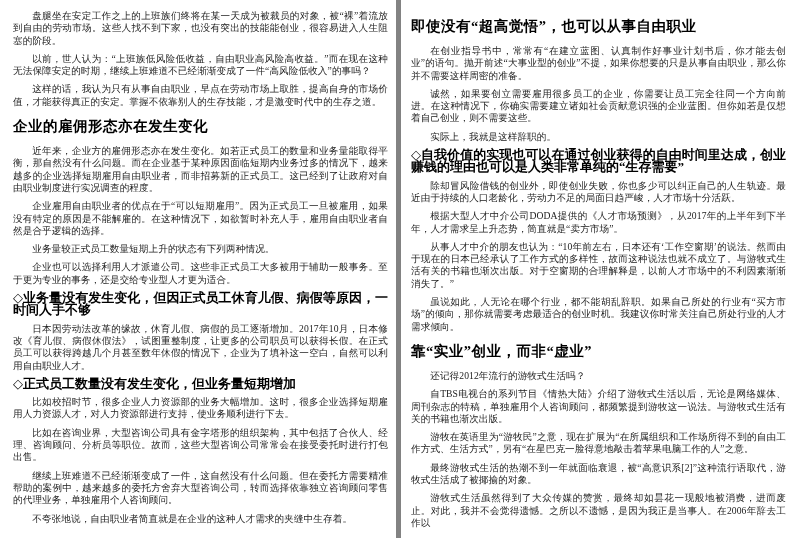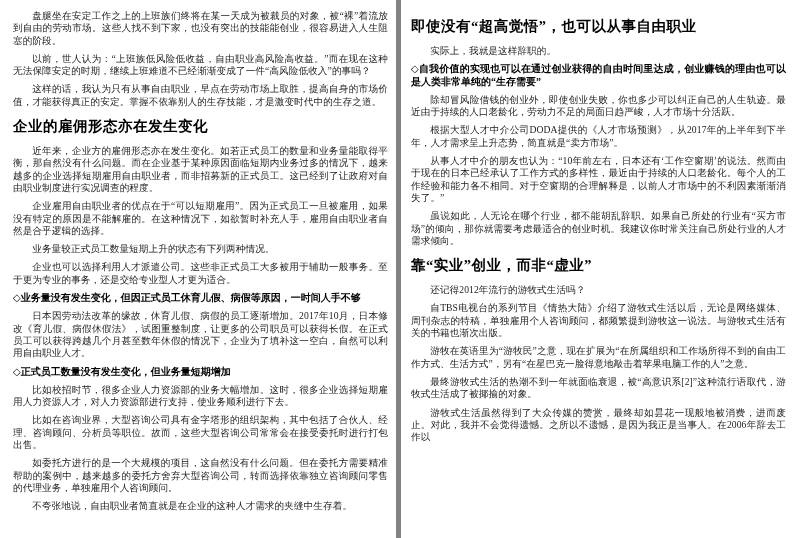--- a/index.html
+++ b/index.html
@@ -82,6 +82,7 @@
 
   <div class="page page-right">
     <div class="heading">即使没有“超高觉悟”，也可以从事自由职业</div>
+    <div class="para">在创业指导书中，常常有“在建立蓝图、认真制作好事业计划书后，你才能去创业”的语句。抛开前述“大事业型的创业”不提，如果你想要的只是从事自由职业，那么你并不需要这样周密的准备。</div>
     <div class="para">实际上，我就是这样辞职的。</div>
     <div class="subheading">◇自我价值的实现也可以在通过创业获得的自由时间里达成，创业赚钱的理由也可以是人类非常单纯的“生存需要”</div>
     <div class="para">除却冒风险借钱的创业外，即使创业失败，你也多少可以纠正自己的人生轨迹。最近由于持续的人口老龄化，劳动力不足的局面日趋严峻，人才市场十分活跃。</div>

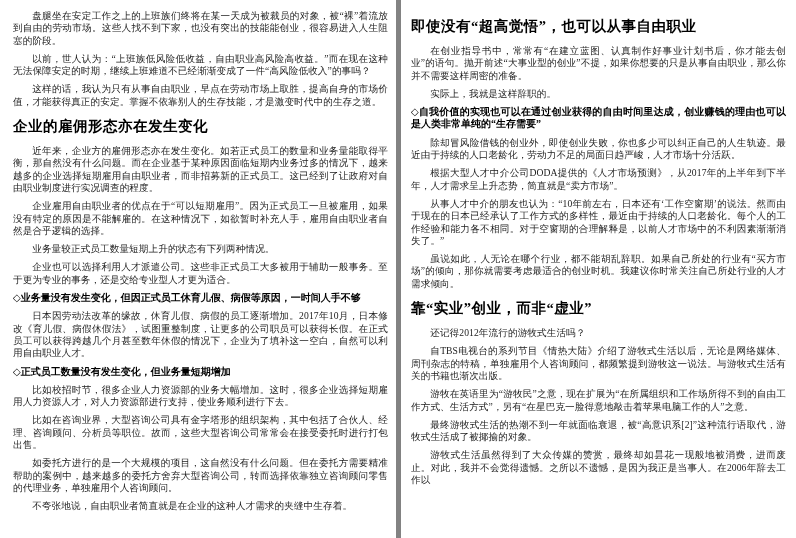--- a/index.html
+++ b/index.html
@@ -83,6 +83,7 @@
   <div class="page page-right">
     <div class="heading">即使没有“超高觉悟”，也可以从事自由职业</div>
     <div class="para">在创业指导书中，常常有“在建立蓝图、认真制作好事业计划书后，你才能去创业”的语句。抛开前述“大事业型的创业”不提，如果你想要的只是从事自由职业，那么你并不需要这样周密的准备。</div>
+    <div class="para">诚然，如果要创立需要雇用很多员工的企业，你需要让员工完全往同一个方向前进。在这种情况下，你确实需要建立诸如社会贡献意识强的企业蓝图。但你如若是仅想着自己创业，则不需要这些。</div>
     <div class="para">实际上，我就是这样辞职的。</div>
     <div class="subheading">◇自我价值的实现也可以在通过创业获得的自由时间里达成，创业赚钱的理由也可以是人类非常单纯的“生存需要”</div>
     <div class="para">除却冒风险借钱的创业外，即使创业失败，你也多少可以纠正自己的人生轨迹。最近由于持续的人口老龄化，劳动力不足的局面日趋严峻，人才市场十分活跃。</div>

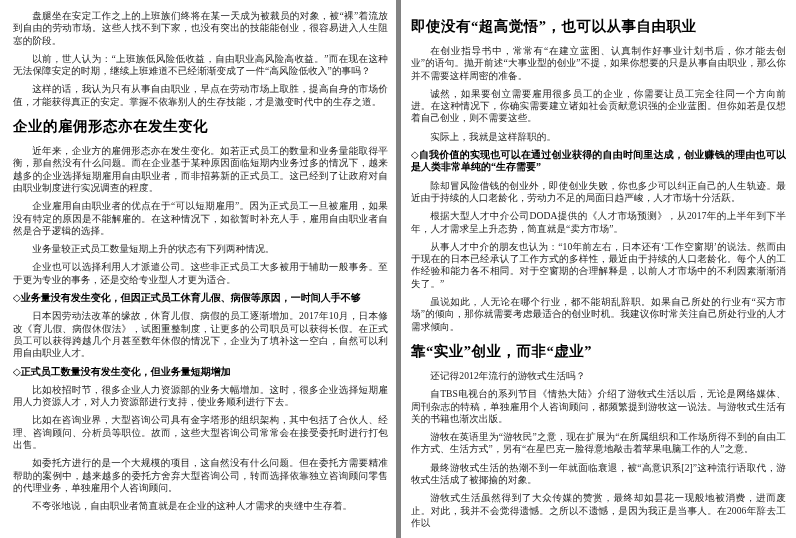--- a/index.html
+++ b/index.html
@@ -47,7 +47,7 @@
     letter-spacing: 0.5px;
   }
   .subheading {
-    font-size: 10px;
+    font-size: 13px;
     font-weight: bold;
     color: #000000;
     text-align: justify;

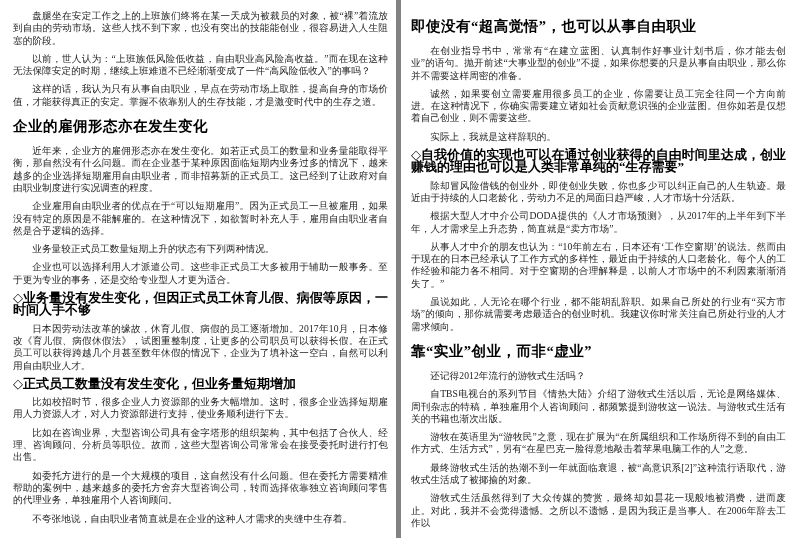--- a/index.html
+++ b/index.html
@@ -88,7 +88,7 @@
     <div class="subheading">◇自我价值的实现也可以在通过创业获得的自由时间里达成，创业赚钱的理由也可以是人类非常单纯的“生存需要”</div>
     <div class="para">除却冒风险借钱的创业外，即使创业失败，你也多少可以纠正自己的人生轨迹。最近由于持续的人口老龄化，劳动力不足的局面日趋严峻，人才市场十分活跃。</div>
     <div class="para">根据大型人才中介公司DODA提供的《人才市场预测》，从2017年的上半年到下半年，人才需求呈上升态势，简直就是“卖方市场”。</div>
-    <div class="para">从事人才中介的朋友也认为：“10年前左右，日本还有‘工作空窗期’的说法。然而由于现在的日本已经承认了工作方式的多样性，最近由于持续的人口老龄化。每个人的工作经验和能力各不相同。对于空窗期的合理解释是，以前人才市场中的不利因素渐渐消失了。”</div>
+    <div class="para">从事人才中介的朋友也认为：“10年前左右，日本还有‘工作空窗期’的说法。然而由于现在的日本已经承认了工作方式的多样性，故而这种说法也就不成立了。与游牧式生活有关的书籍也渐次出版。对于空窗期的合理解释是，以前人才市场中的不利因素渐渐消失了。”</div>
     <div class="para">虽说如此，人无论在哪个行业，都不能胡乱辞职。如果自己所处的行业有“买方市场”的倾向，那你就需要考虑最适合的创业时机。我建议你时常关注自己所处行业的人才需求倾向。</div>
     <div class="heading">靠“实业”创业，而非“虚业”</div>
     <div class="para">还记得2012年流行的游牧式生活吗？</div>

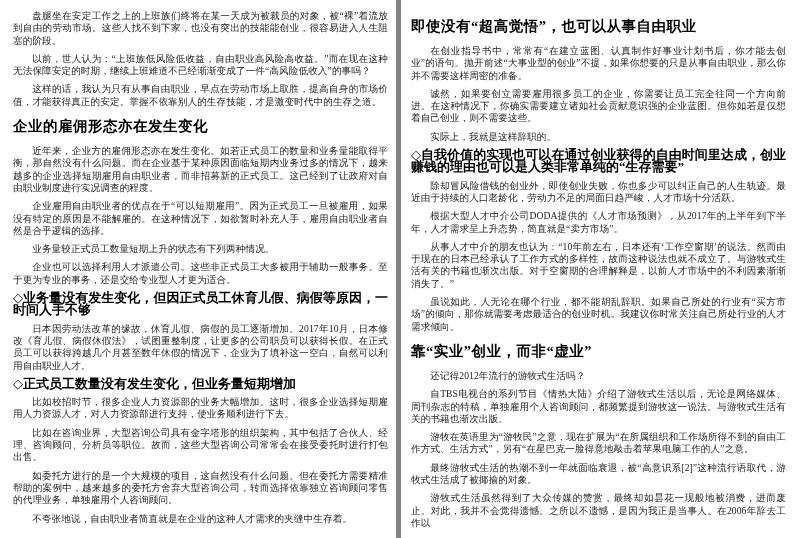--- a/index.html
+++ b/index.html
@@ -74,7 +74,7 @@
     <div class="subheading">◇正式员工数量没有发生变化，但业务量短期增加</div>
     <div class="para">比如校招时节，很多企业人力资源部的业务大幅增加。这时，很多企业选择短期雇用人力资源人才，对人力资源部进行支持，使业务顺利进行下去。</div>
     <div class="para">比如在咨询业界，大型咨询公司具有金字塔形的组织架构，其中包括了合伙人、经理、咨询顾问、分析员等职位。故而，这些大型咨询公司常常会在接受委托时进行打包出售。</div>
-    <div class="para">如委托方进行的是一个大规模的项目，这自然没有什么问题。但在委托方需要精准帮助的案例中，越来越多的委托方舍弃大型咨询公司，转而选择依靠独立咨询顾问零售的代理业务，单独雇用个人咨询顾问。</div>
+    <div class="para">继续上班难道不已经渐渐变成了一件，这自然没有什么问题。但在委托方需要精准帮助的案例中，越来越多的委托方舍弃大型咨询公司，转而选择依靠独立咨询顾问零售的代理业务，单独雇用个人咨询顾问。</div>
     <div class="para">不夸张地说，自由职业者简直就是在企业的这种人才需求的夹缝中生存着。</div>
   </div>
 

